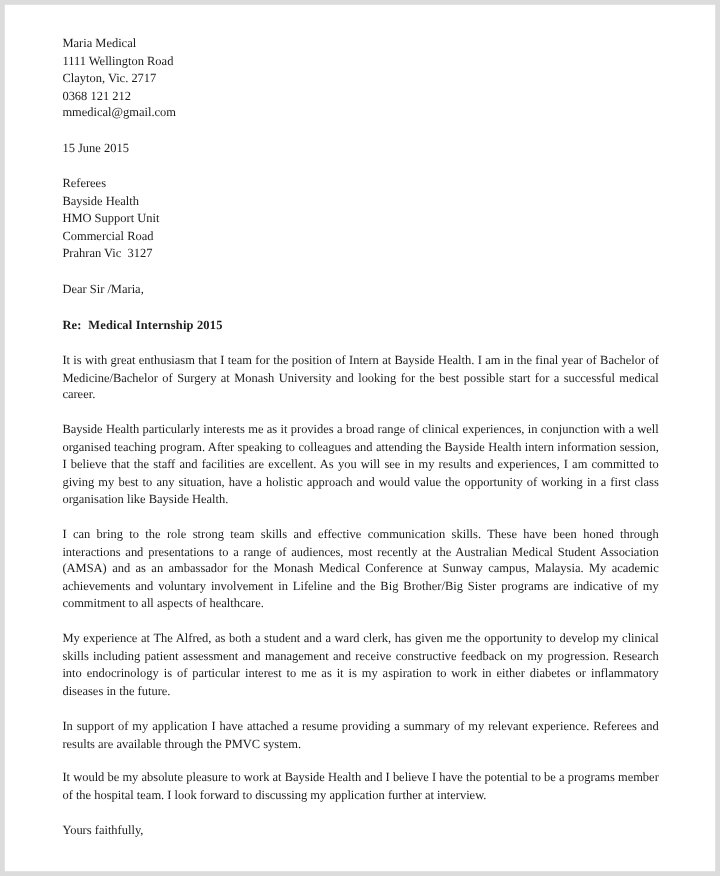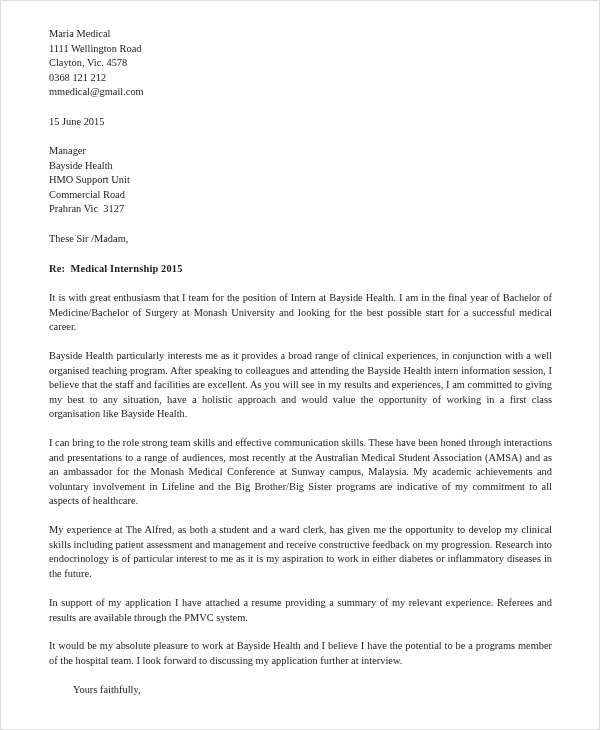--- a/index.html
+++ b/index.html
@@ -21,7 +21,7 @@
     width: 600px;
     height: 730px;
     background: #ffffff;
-    border: 1px solid #ec4899;
+    border: 4px solid #ec4899;
     padding: 26px 47px 0 48px;
   }
   .letter {

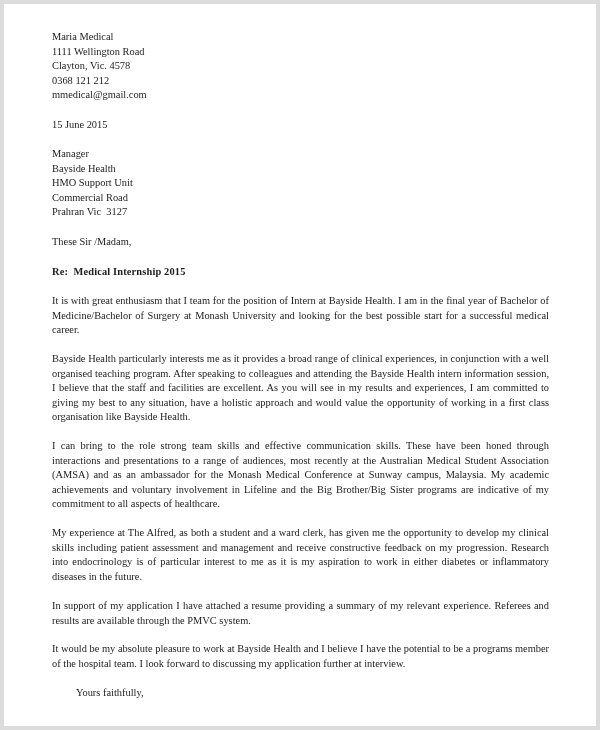--- a/index.html
+++ b/index.html
@@ -89,7 +89,7 @@
     <div class="sender-block">
       <span class="addr-line">Maria Medical</span>
       <span class="addr-line">1111 Wellington Road</span>
-      <span class="addr-line">Clayton, Vic. 4578</span>
+      <span class="addr-line">Clayton, Vic. 2717</span>
       <span class="addr-line">0368 121 212</span>
       <span class="addr-line">mmedical@gmail.com</span>
     </div>

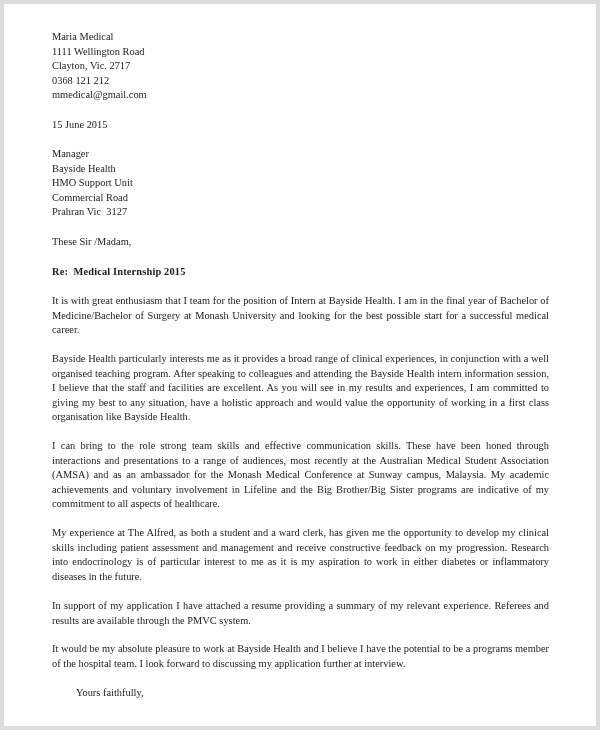--- a/index.html
+++ b/index.html
@@ -101,7 +101,7 @@
     <div class="spacer-md"></div>
 
     <div class="recipient-block">
-      <span class="addr-line">Manager</span>
+      <span class="addr-line">Referees</span>
       <span class="addr-line">Bayside Health</span>
       <span class="addr-line">HMO Support Unit</span>
       <span class="addr-line">Commercial Road</span>

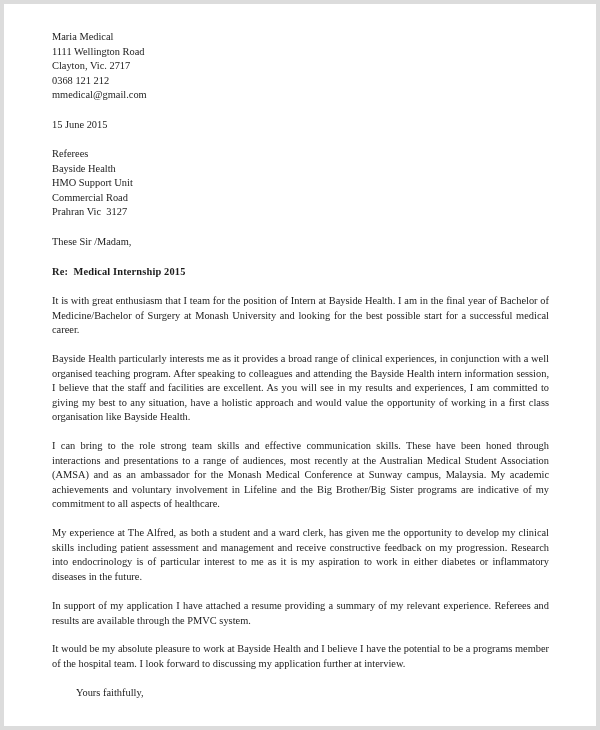--- a/index.html
+++ b/index.html
@@ -110,7 +110,7 @@
 
     <div class="spacer-md"></div>
 
-    <span class="salutation">These Sir /Madam,</span>
+    <span class="salutation">Dear Sir /Maria,</span>
 
     <div class="spacer-md"></div>
 

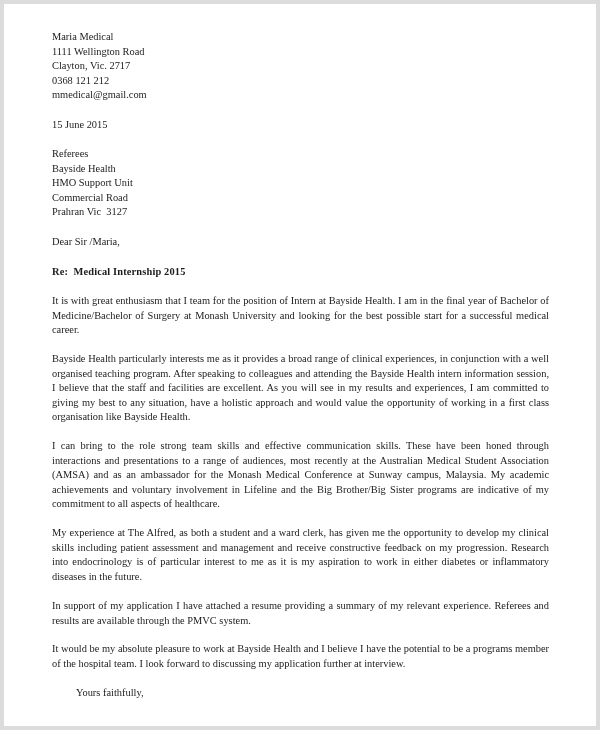--- a/index.html
+++ b/index.html
@@ -72,7 +72,6 @@
   .closing {
     display: block;
     white-space: pre;
-    margin-left: 24px;
   }
   .signature {
     display: block;

